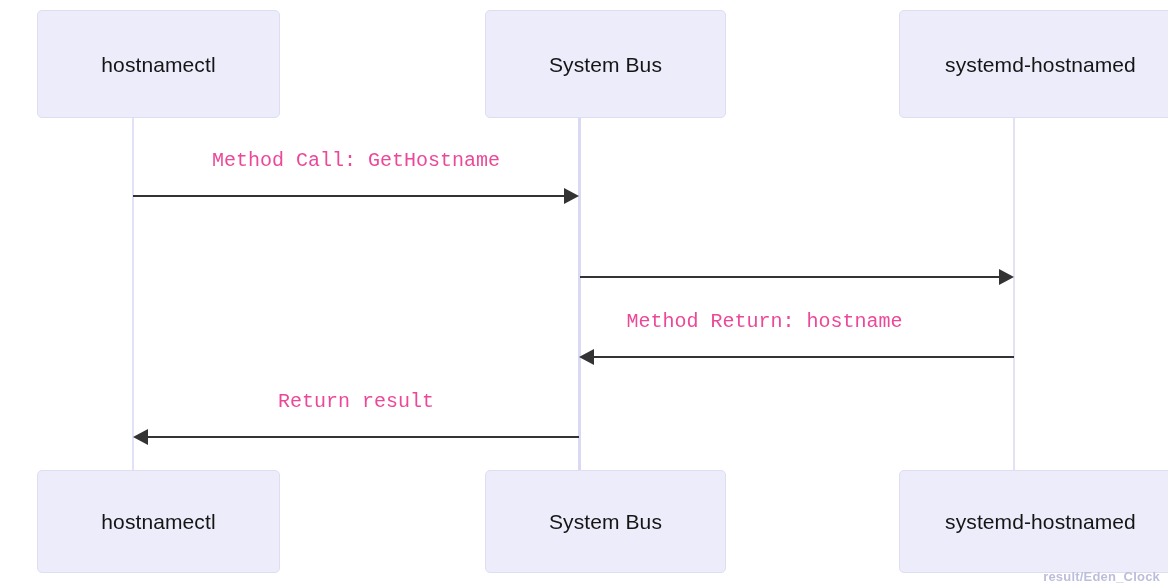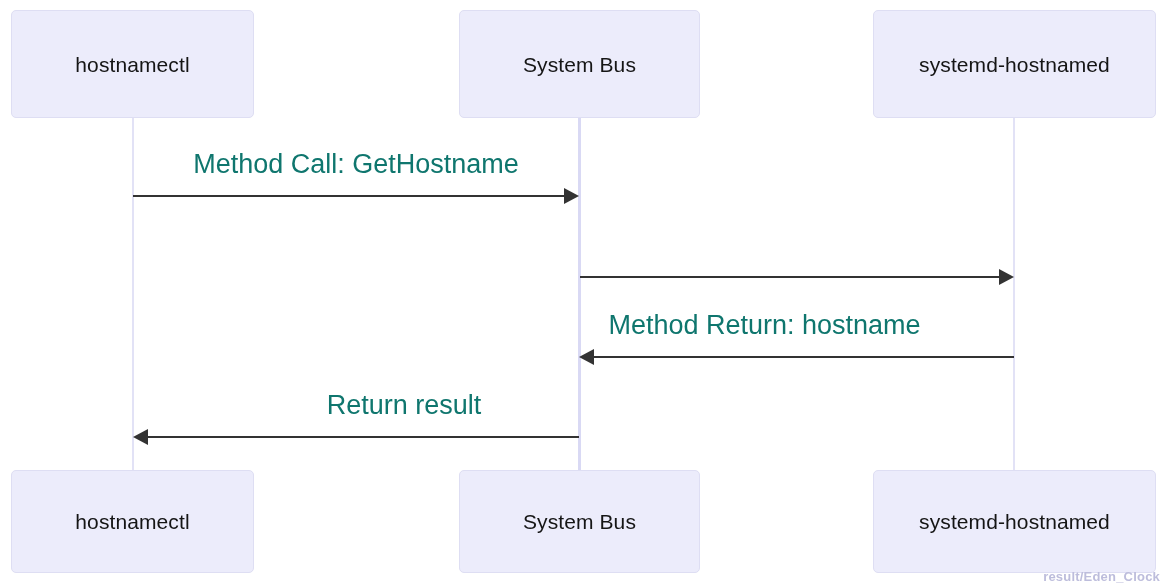--- a/index.html
+++ b/index.html
@@ -26,6 +26,7 @@
     display: flex;
     align-items: center;
     justify-content: center;
+    margin-left: 26px;
   }
   .participant-label {
     font-size: 21px;

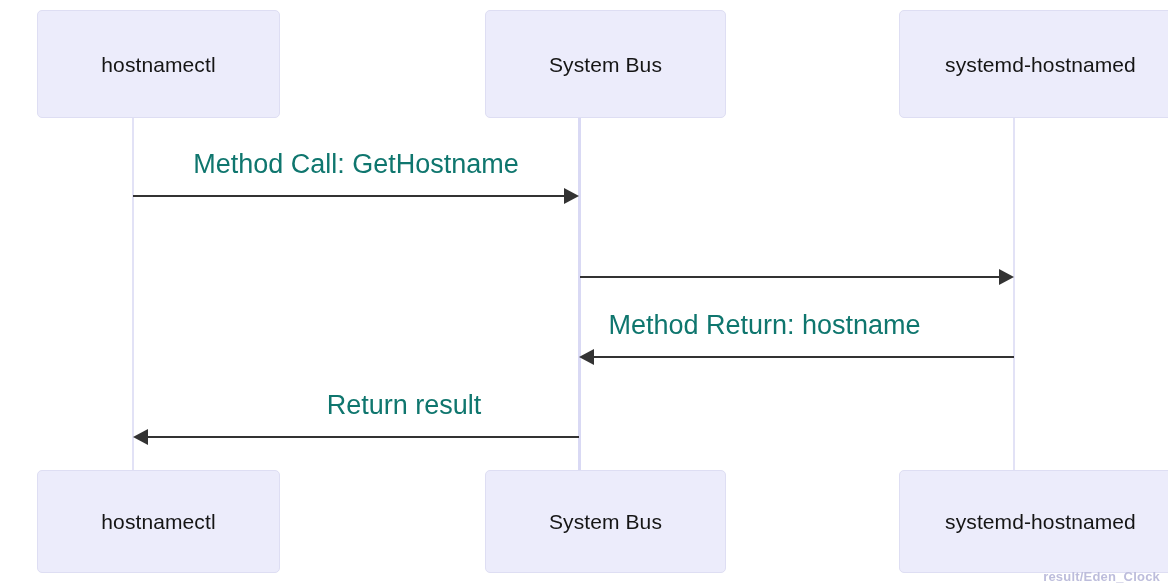--- a/index.html
+++ b/index.html
@@ -66,11 +66,12 @@
   }
   .msg-label {
     position: absolute;
-    font-size: 27px;
-    color: #0f766e;
+    font-size: 20px;
+    color: #ec4899;
     white-space: nowrap;
     text-align: center;
     line-height: 1;
+    font-family: Liberation Mono, monospace;
   }
   .watermark {
     position: absolute;

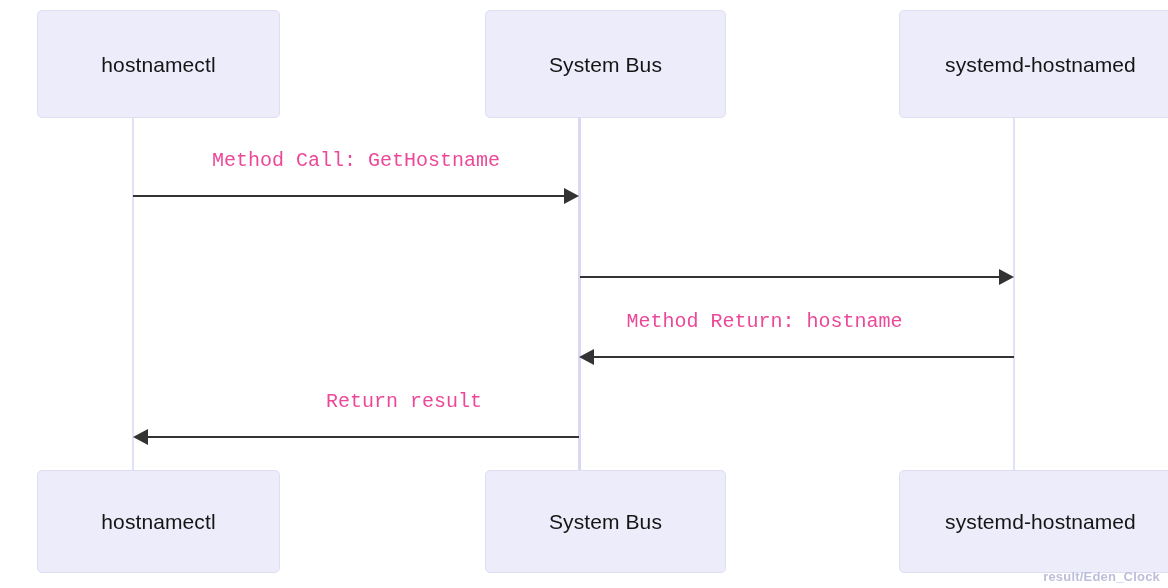--- a/index.html
+++ b/index.html
@@ -114,7 +114,7 @@
   <div class="msg-line" style="left:594px; top:356px; width:420px;"></div>
   <div class="arrowhead left" style="left:579px; top:349px;"></div>
 
-  <div class="msg-label" style="left:133px; top:392px; width:446px;padding-left:48px;">Return result</div>
+  <div class="msg-label" style="left:133px; top:392px; width:446px;">Return result</div>
   <div class="msg-line" style="left:148px; top:436px; width:431px;"></div>
   <div class="arrowhead left" style="left:133px; top:429px;"></div>
 

